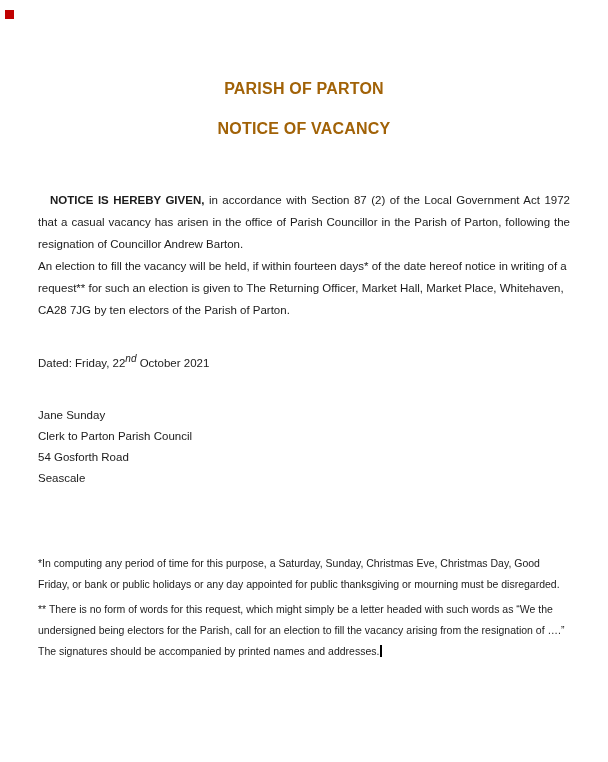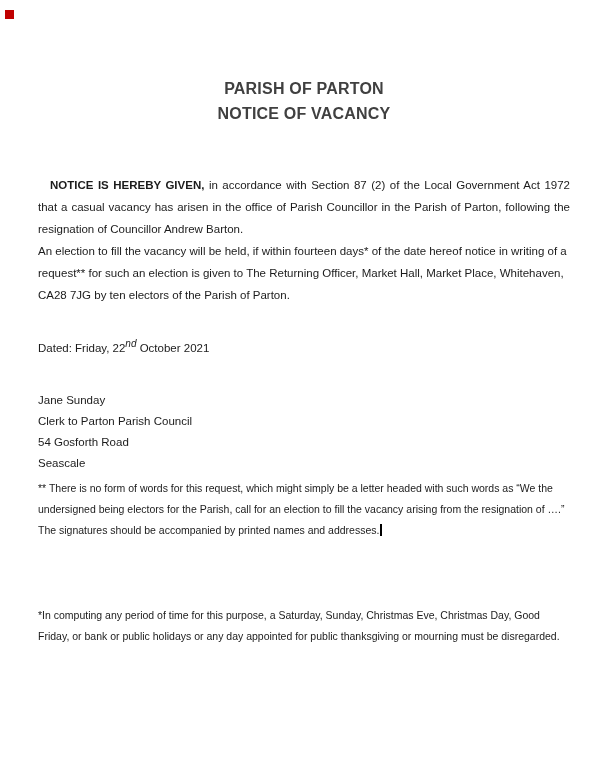--- a/index.html
+++ b/index.html
@@ -28,7 +28,7 @@
     line-height: 17px;
     font-weight: 700;
     text-align: center;
-    color: #404040;
+    color: #a16207;
     letter-spacing: 0.2px;
   }
   .doc-title.second { margin-top: 8px; }

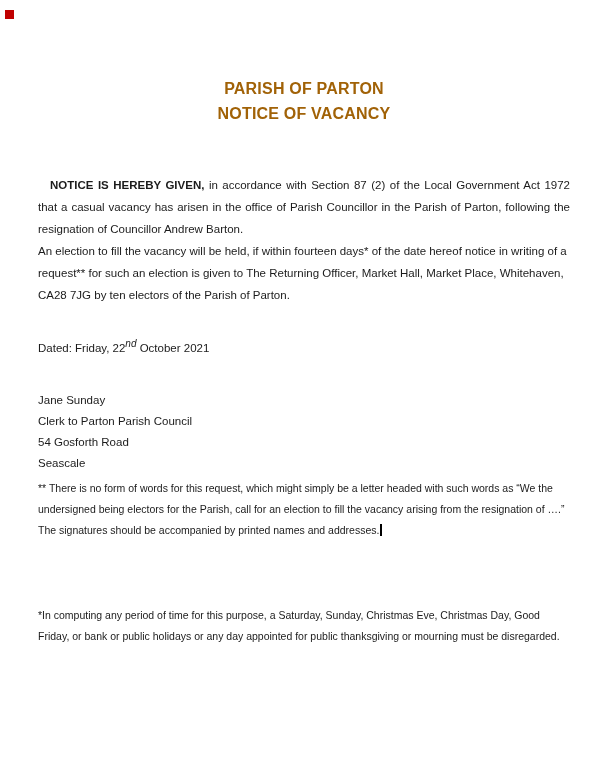--- a/index.html
+++ b/index.html
@@ -31,7 +31,7 @@
     color: #a16207;
     letter-spacing: 0.2px;
   }
-  .doc-title.second { margin-top: 8px; }
+  .doc-title.second { margin-top: 23px; }
   .para {
     margin: 0;
     font-size: 11.5px;

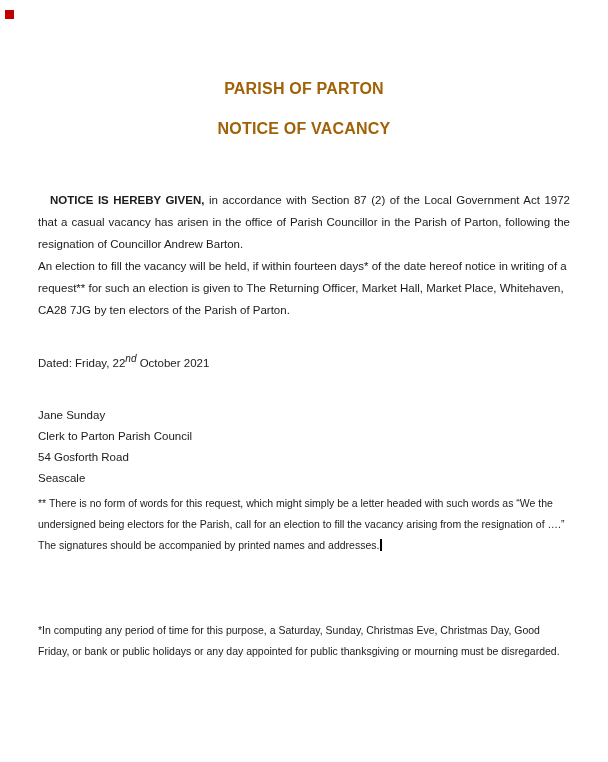--- a/index.html
+++ b/index.html
@@ -87,9 +87,9 @@
     <div>Seascale</div>
   </div>
 
+  <p class="foot f1">*In computing any period of time for this purpose, a Saturday, Sunday, Christmas Eve, Christmas Day, Good Friday, or bank or public holidays or any day appointed for public thanksgiving or mourning must be disregarded.</p>
+
   <p class="foot f2"><span>** There is no form of words for this request, which might simply be a letter headed with such words as “We the undersigned being electors for the Parish, call for an election to fill the vacancy arising from the resignation of ….”  The signatures should be accompanied by printed names and addresses.</span><span class="caret"></span></p>
-
-  <p class="foot f1">*In computing any period of time for this purpose, a Saturday, Sunday, Christmas Eve, Christmas Day, Good Friday, or bank or public holidays or any day appointed for public thanksgiving or mourning must be disregarded.</p>
 
 </div>
 

